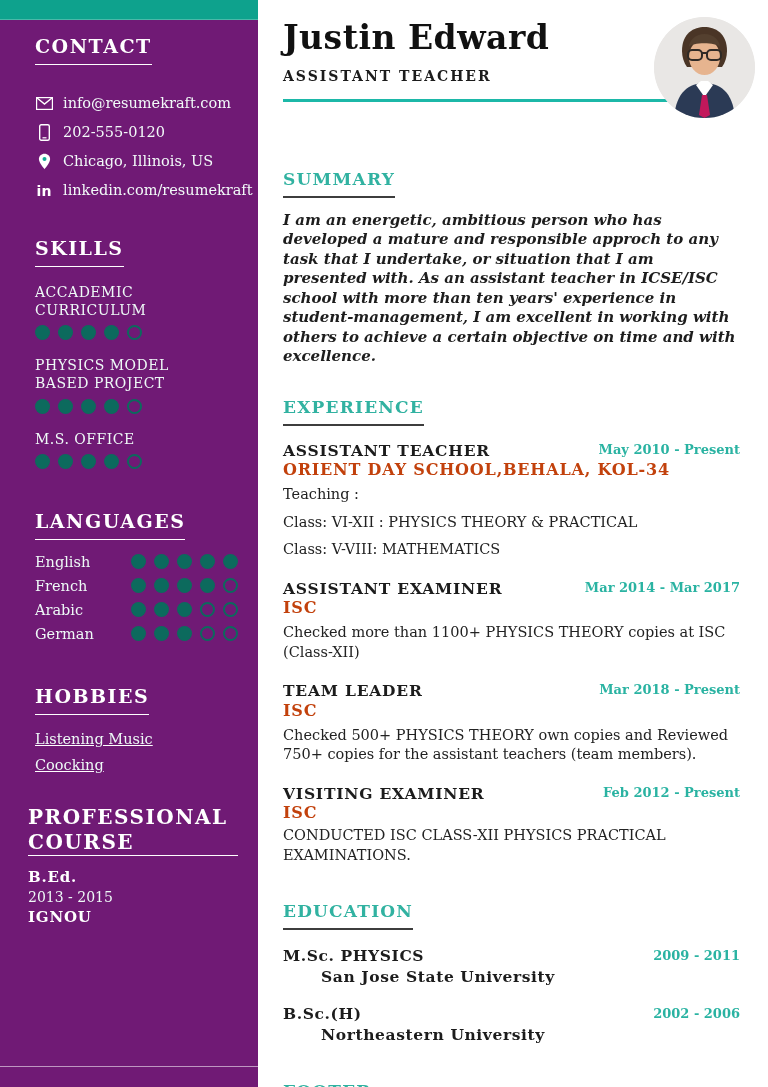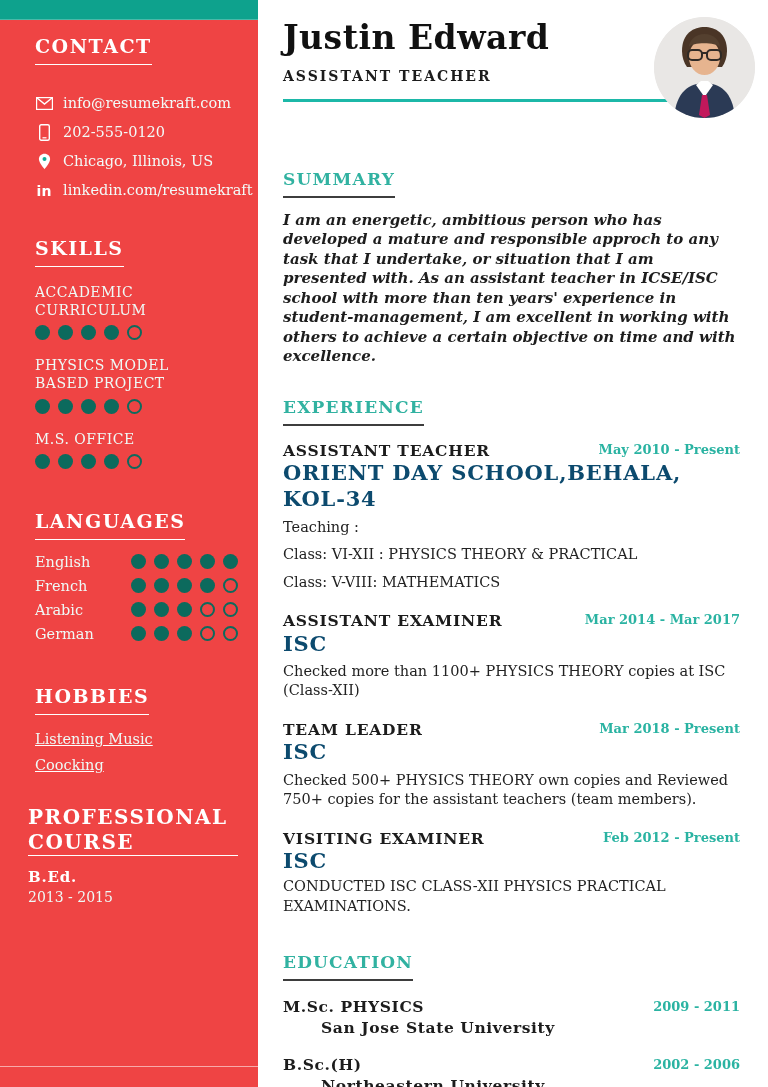--- a/index.html
+++ b/index.html
@@ -17,7 +17,7 @@
   .sidebar {
     position: relative;
     width: 258px; height: 100%;
-    background: #ef4444;
+    background: #701a75;
     color: #ffffff;
     flex: 0 0 258px;
   }

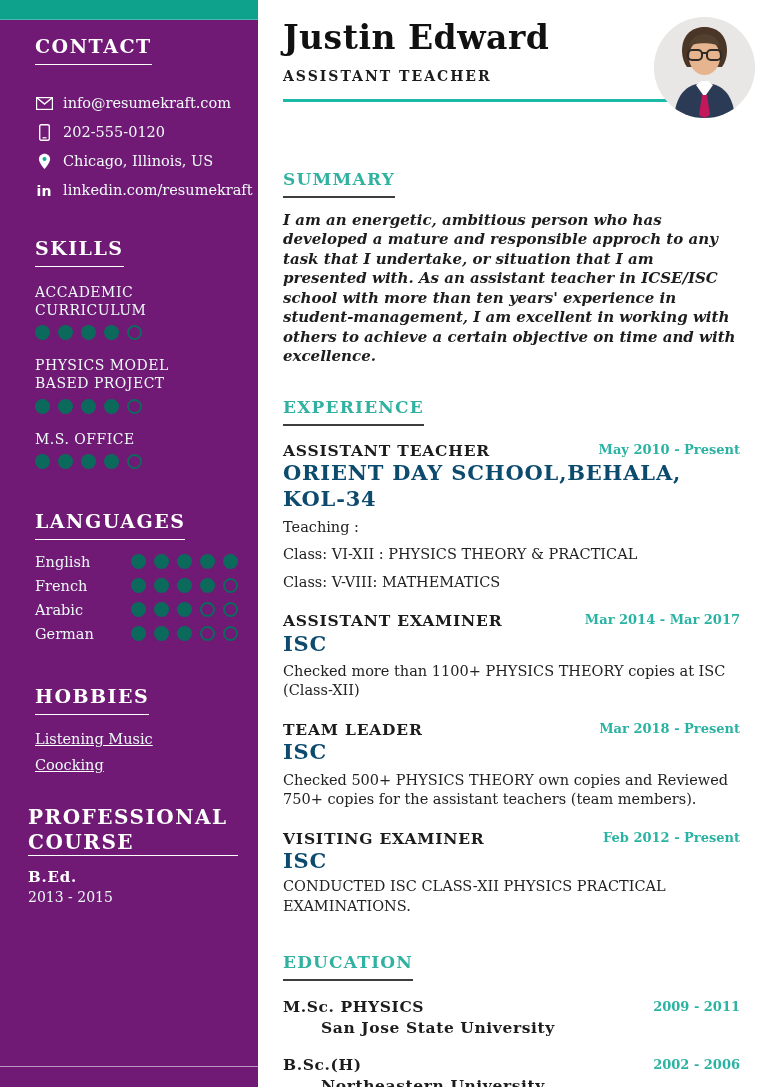--- a/index.html
+++ b/index.html
@@ -113,7 +113,7 @@
   .job-toprow { display: flex; align-items: flex-start; }
   .job-title { font-size: 15.5px; font-weight: bold; letter-spacing: 0.8px; color: #1c1c1c; line-height: 1.25; }
   .job-date { margin-left: auto; font-size: 13px; font-weight: bold; color: #2AB3A2; white-space: nowrap; padding-top: 1px; }
-  .job-org { font-size: 21px; font-weight: bold; letter-spacing: 0.8px; color: #0c4a6e; line-height: 1.25; }
+  .job-org { font-size: 16px; font-weight: bold; letter-spacing: 0.8px; color: #c2410c; line-height: 1.25; }
   .job-line { font-size: 14.5px; color: #222222; margin-top: 8px; line-height: 1.35; }
 
   .section.education { margin-top: 37px; }

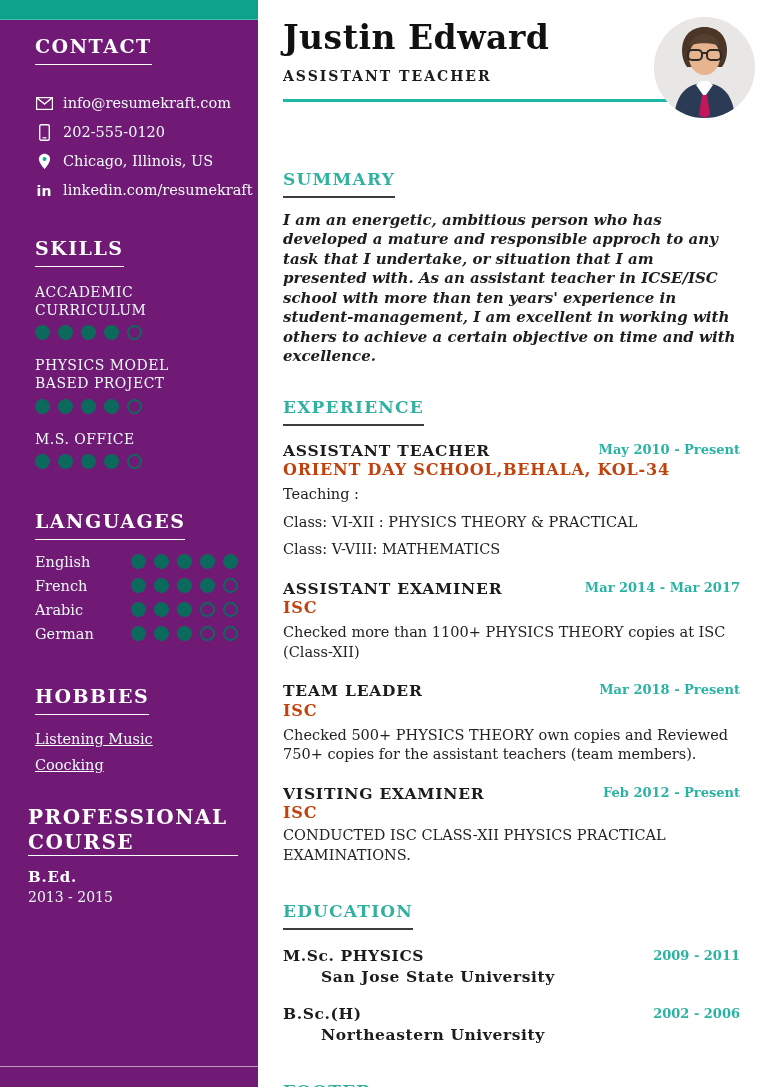--- a/index.html
+++ b/index.html
@@ -266,6 +266,7 @@
         <div class="prof-body">
           <div class="prof-degree">B.Ed.</div>
           <div class="prof-years">2013 - 2015</div>
+          <div class="prof-inst">IGNOU</div>
         </div>
       </div>
 

